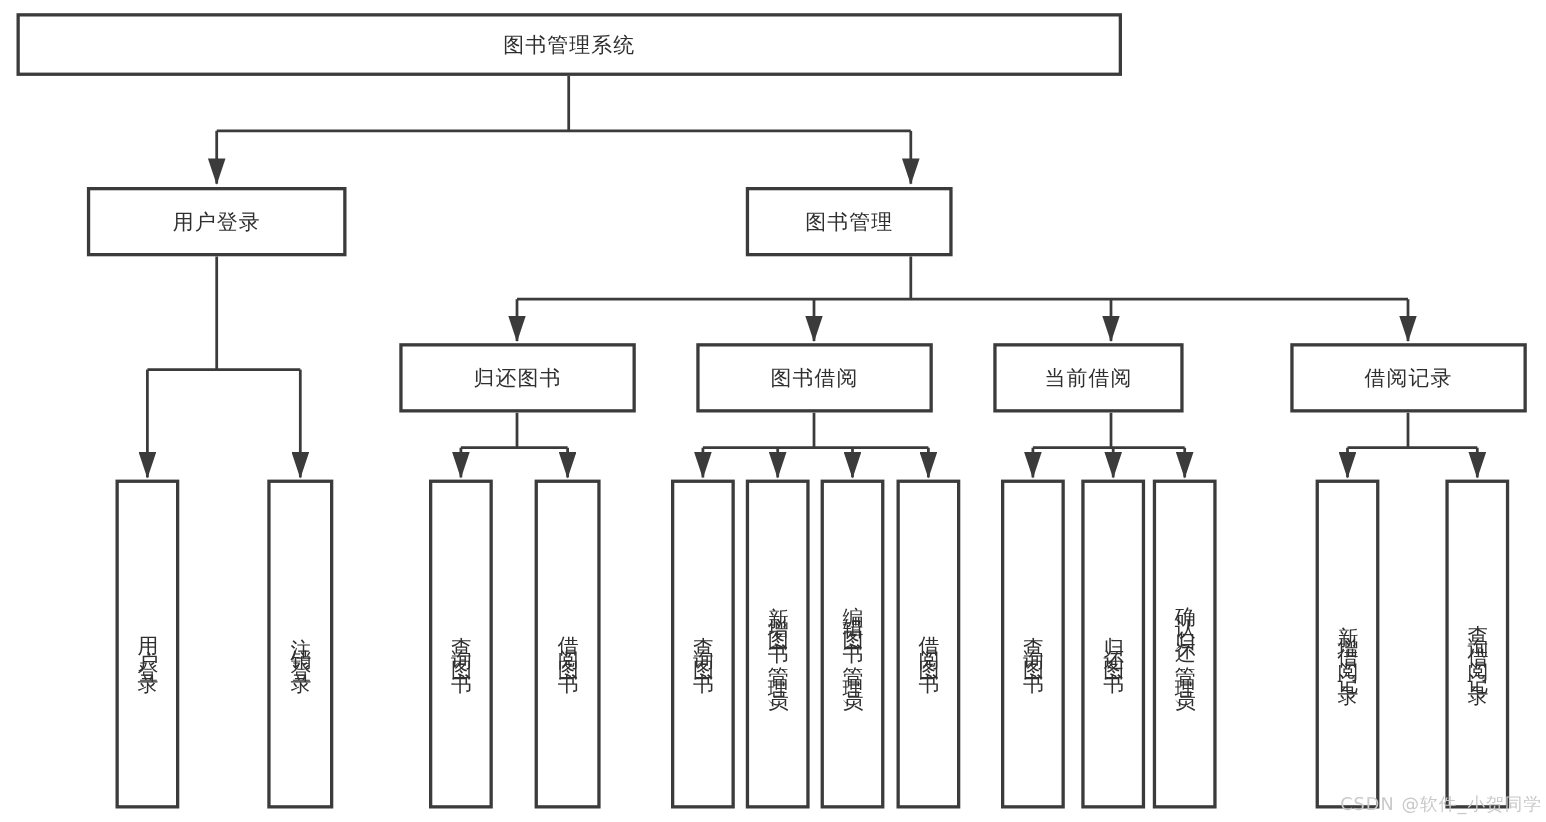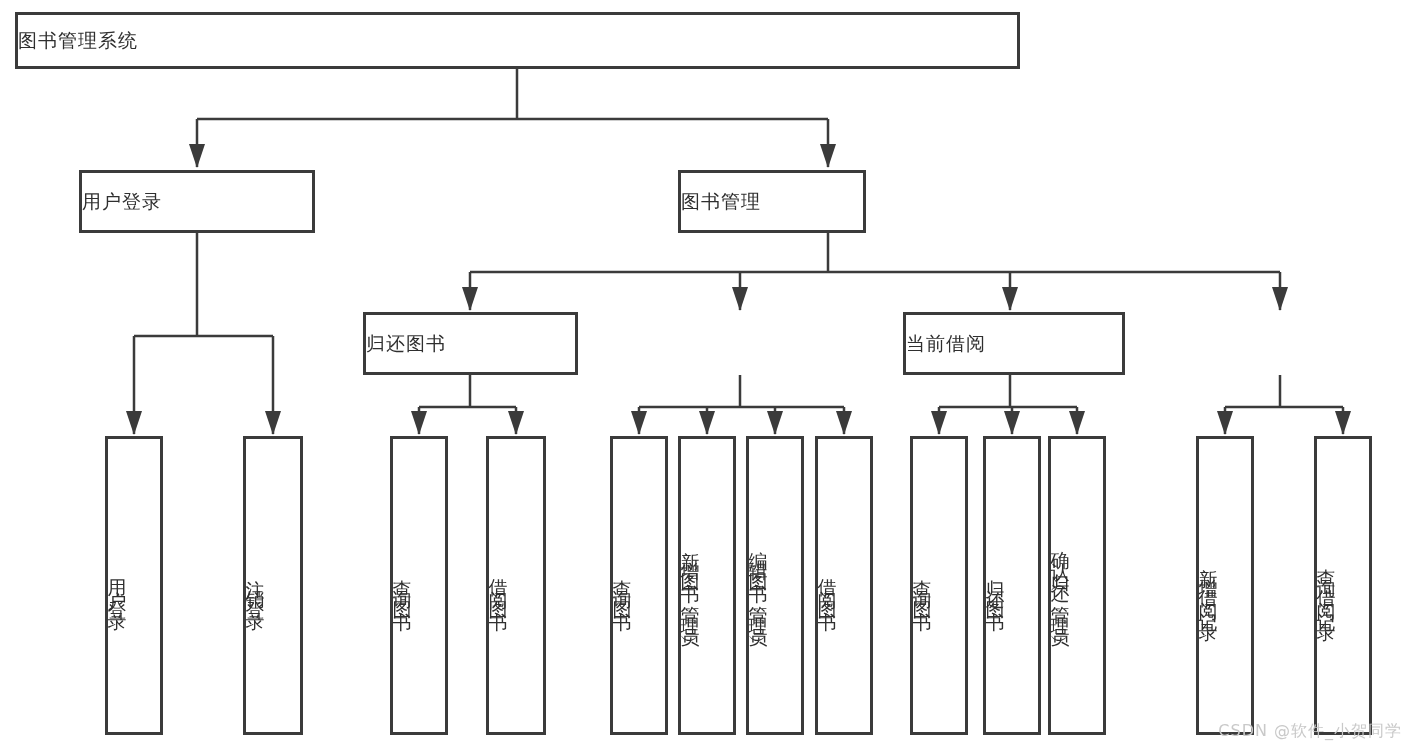--- a/index.html
+++ b/index.html
@@ -11,7 +11,7 @@
   .node {
     position:absolute; box-sizing:border-box; background:#ffffff;
     border:3px solid #3b3b3b; color:#2f2f2f;
-    display:flex; align-items:center; justify-content:flex-start;
+    display:flex; align-items:center; justify-content:center;
     font-size:19px; letter-spacing:1px; z-index:2;
   }
   .leaf span {

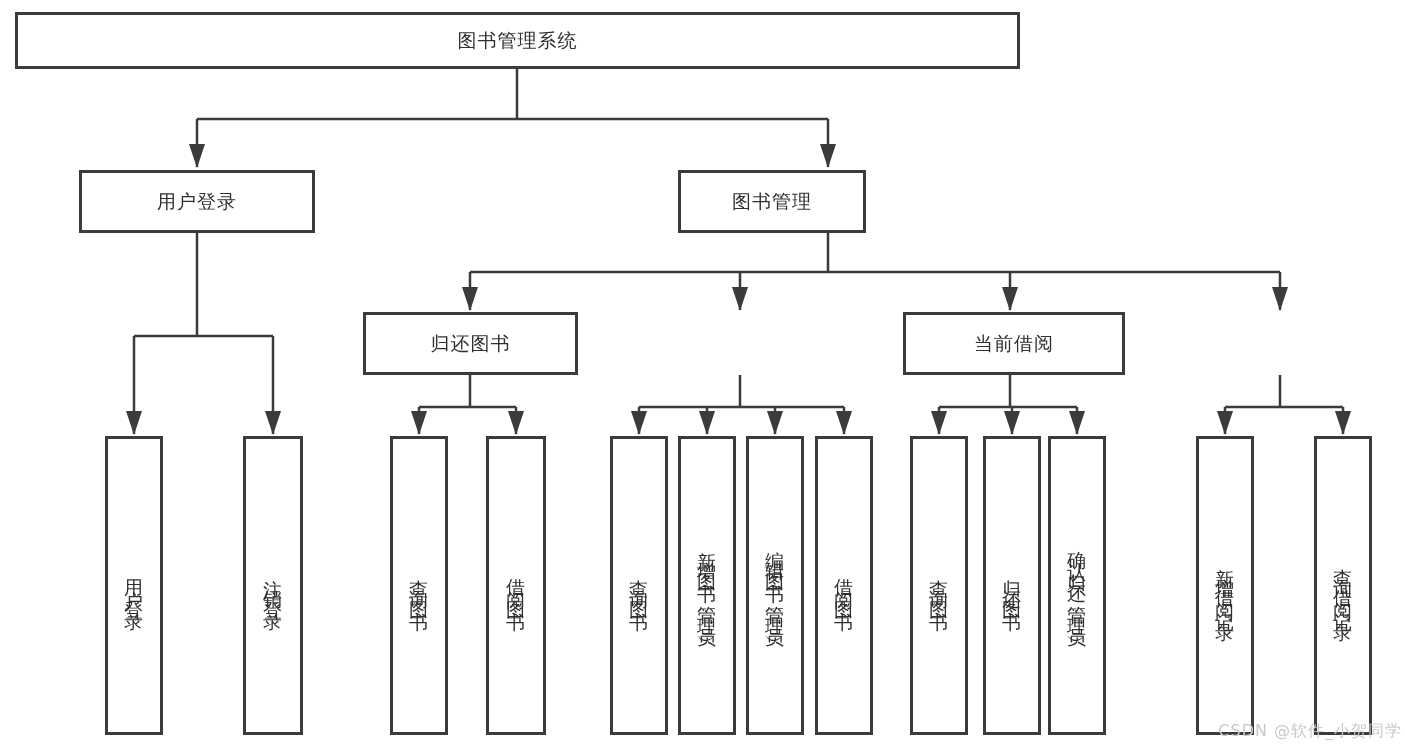--- a/index.html
+++ b/index.html
@@ -86,6 +86,9 @@
   <div class="node" style="left:363px;top:312px;width:215px;height:63px">
     <span>归还图书</span>
   </div>
+  <div class="node" style="left:633px;top:312px;width:215px;height:63px">
+    <span>图书借阅</span>
+  </div>
   <div class="node" style="left:903px;top:312px;width:222px;height:63px">
     <span>当前借阅</span>
   </div>

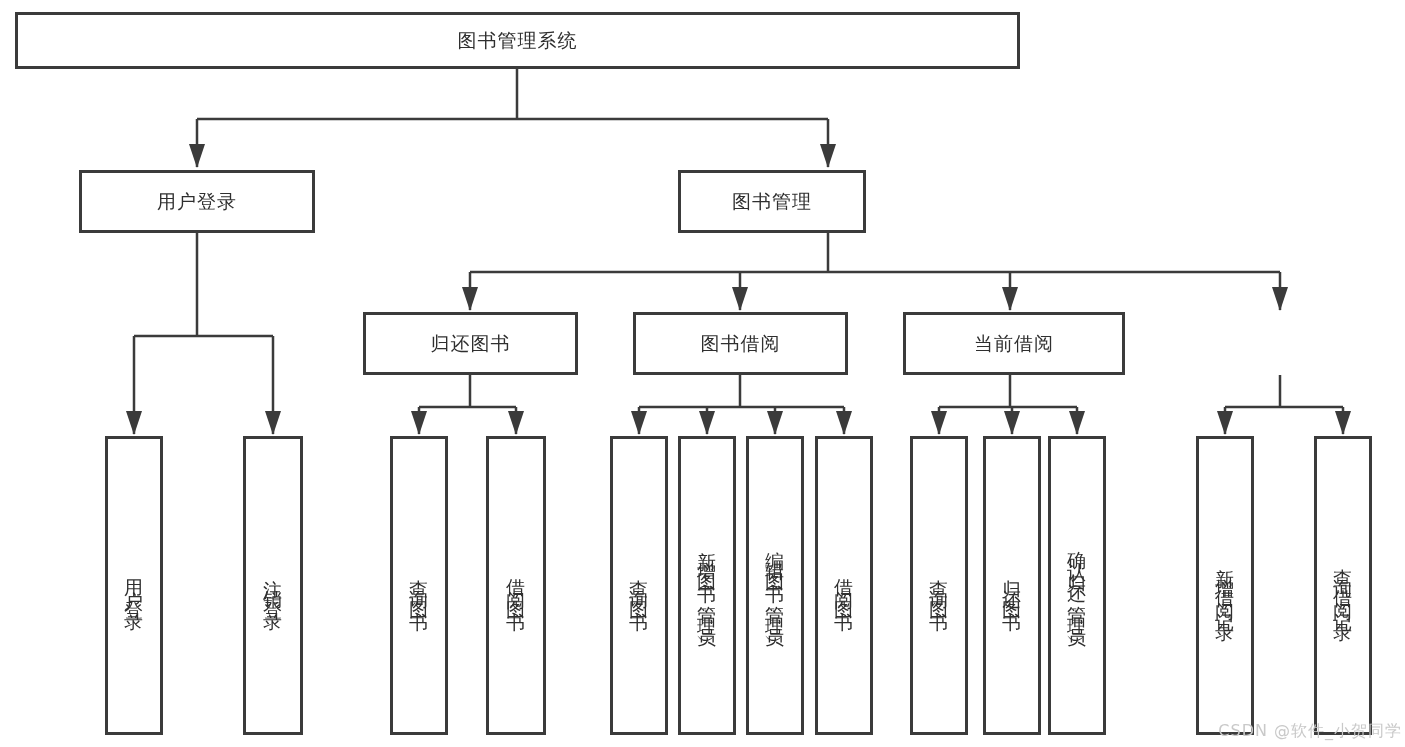--- a/index.html
+++ b/index.html
@@ -89,7 +89,7 @@
   <div class="node" style="left:633px;top:312px;width:215px;height:63px">
     <span>图书借阅</span>
   </div>
-  <div class="node" style="left:903px;top:312px;width:222px;height:63px">
+  <div class="node" style="left:903px;top:312px;width:173px;height:63px">
     <span>当前借阅</span>
   </div>
 

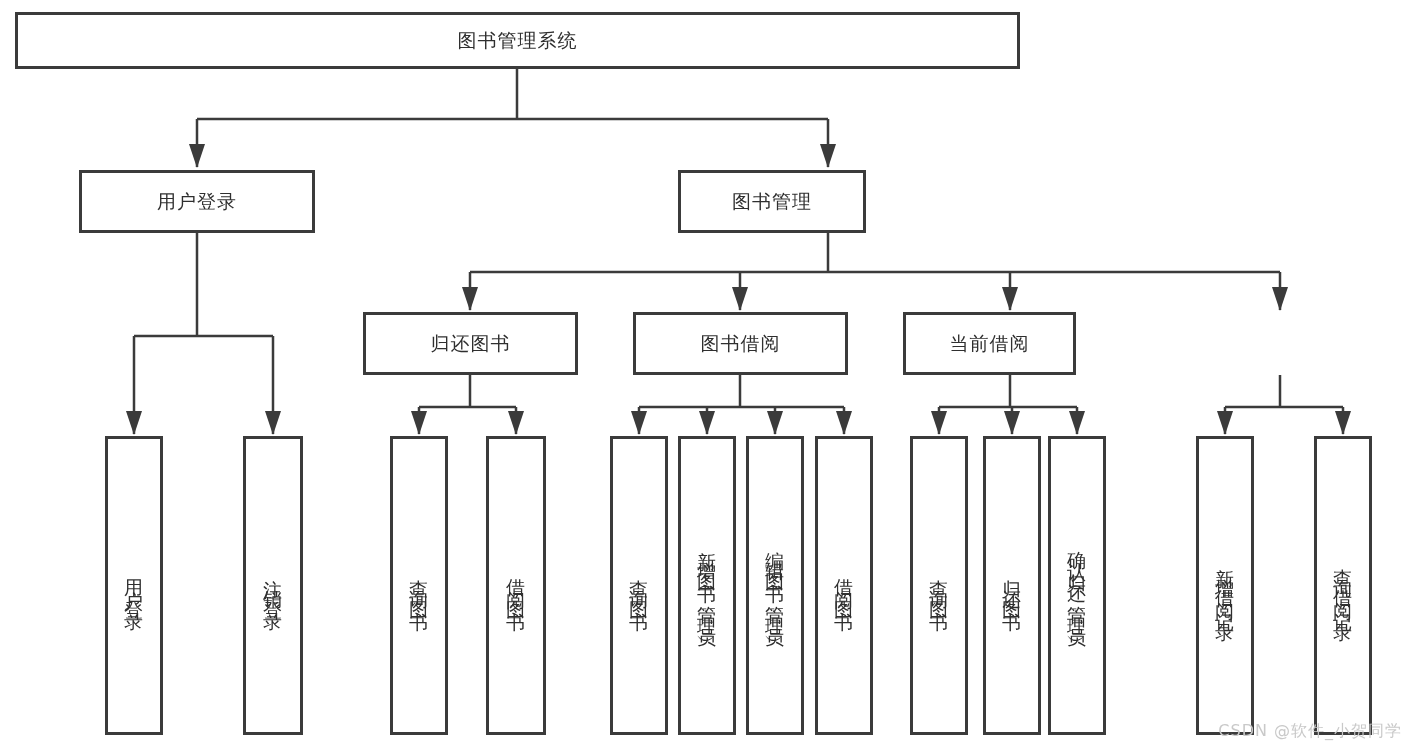--- a/index.html
+++ b/index.html
@@ -92,6 +92,9 @@
   <div class="node" style="left:903px;top:312px;width:173px;height:63px">
     <span>当前借阅</span>
   </div>
+  <div class="node" style="left:1173px;top:312px;width:215px;height:63px">
+    <span>借阅记录</span>
+  </div>
 
   <div class="node leaf" style="left:105px;top:436px;width:58px;height:299px">
     <span>用户登录</span>

